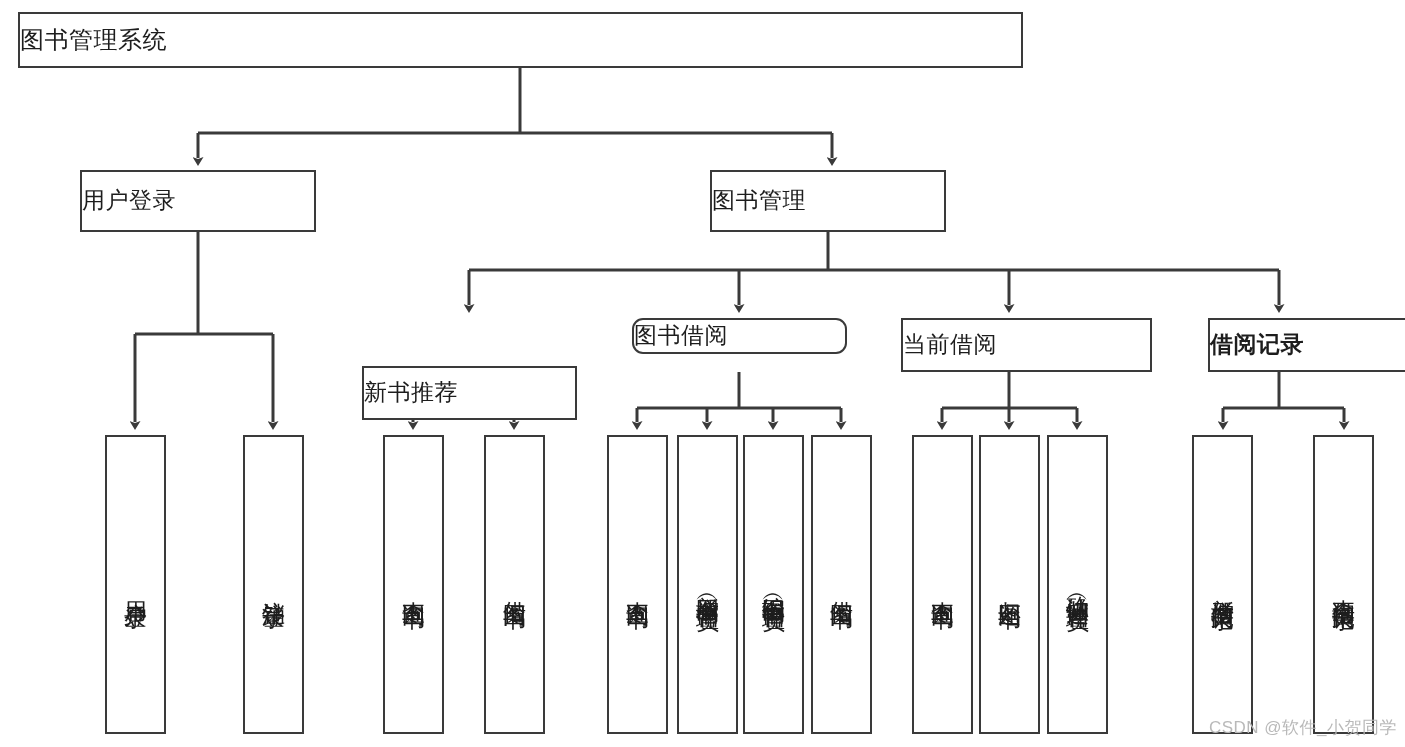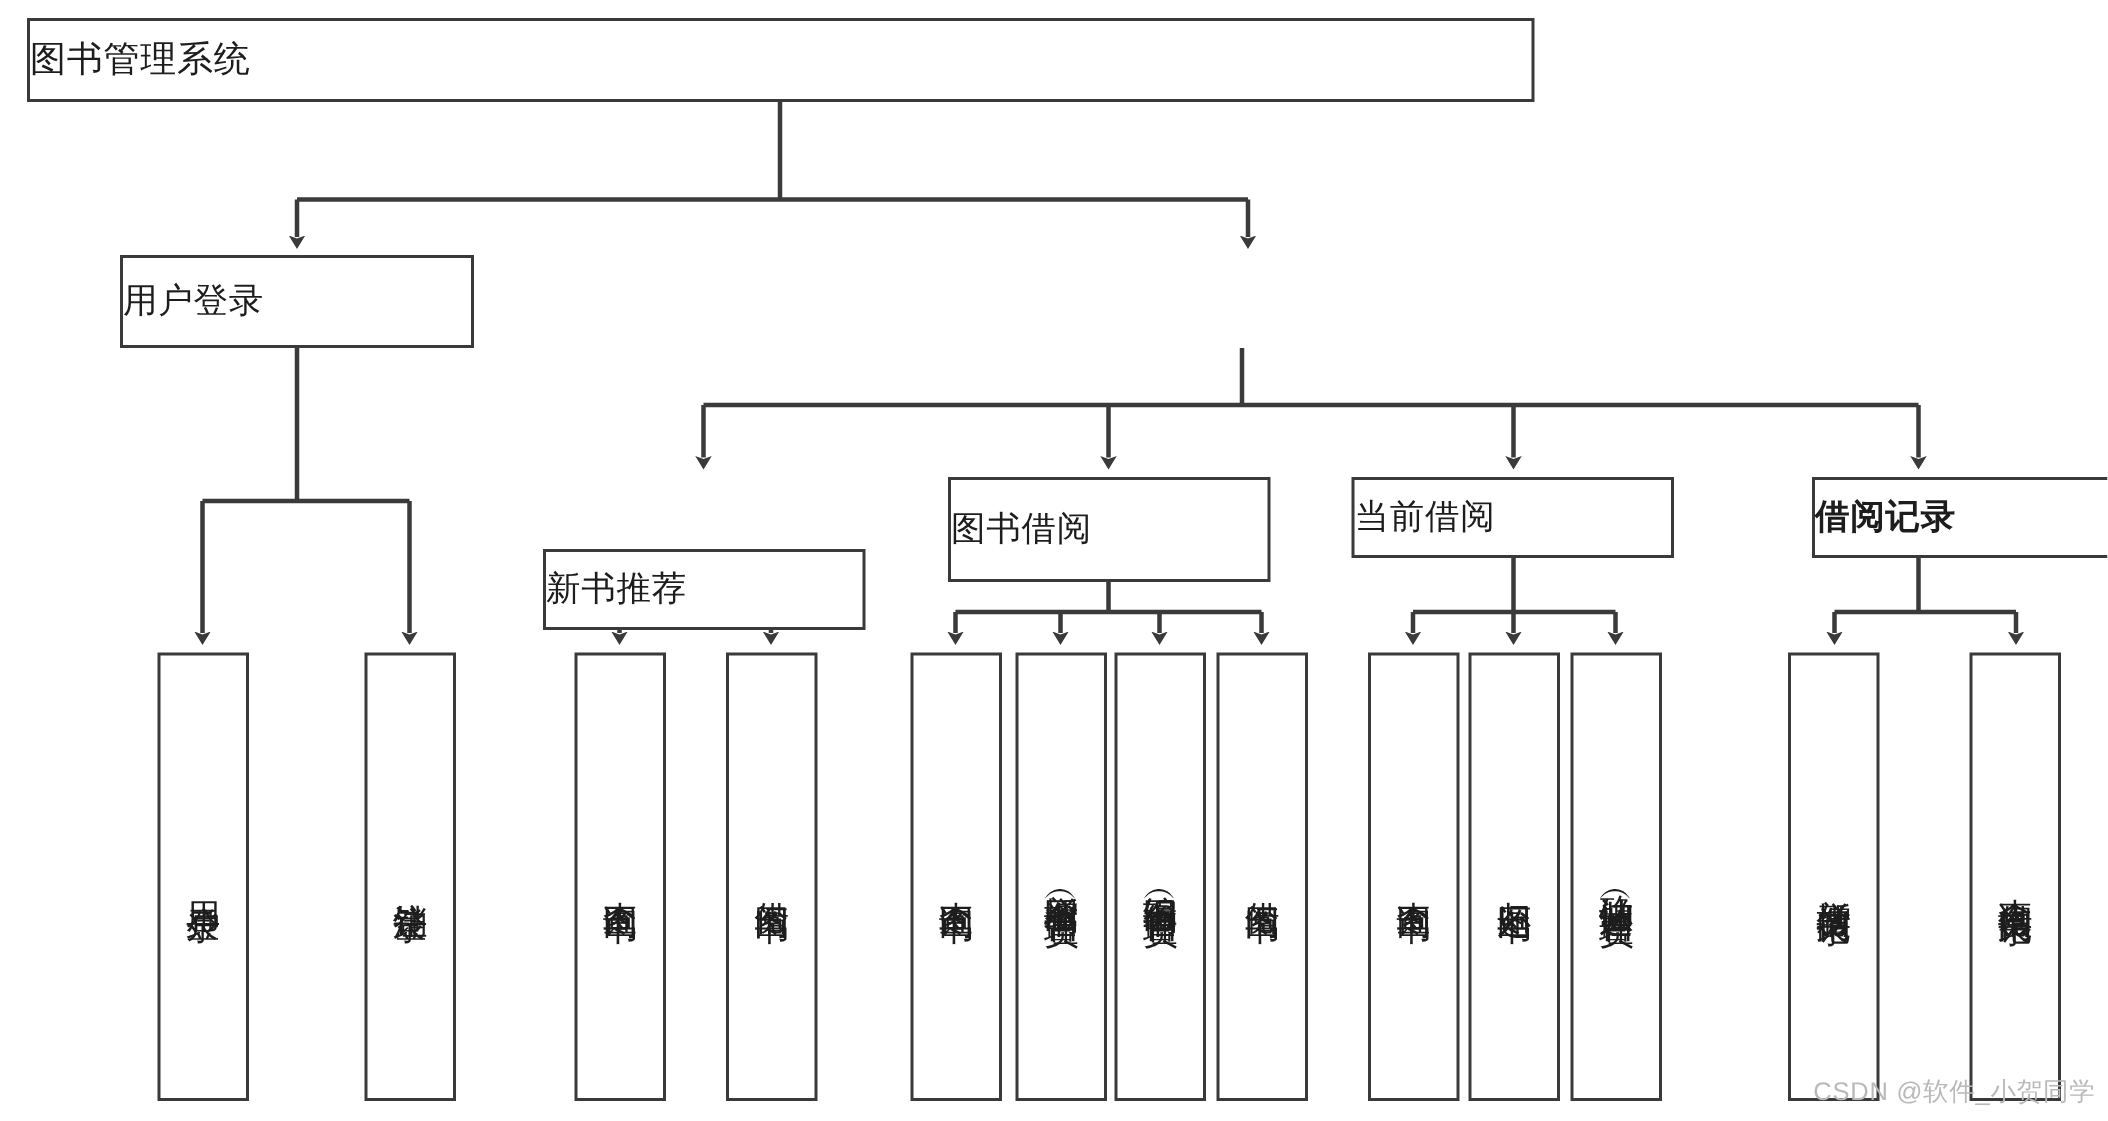--- a/index.html
+++ b/index.html
@@ -134,6 +134,9 @@
   <div class="node horiz" style="left:80px; top:170px; width:236px; height:62px;">
     <span class="label">用户登录</span>
   </div>
+  <div class="node horiz" style="left:710px; top:170px; width:236px; height:62px;">
+    <span class="label">图书管理</span>
+  </div>
 
   <div class="node horiz" style="left:362px; top:318px; width:215px; height:54px;margin-top:48px;">
     <span class="label">新书推荐</span>

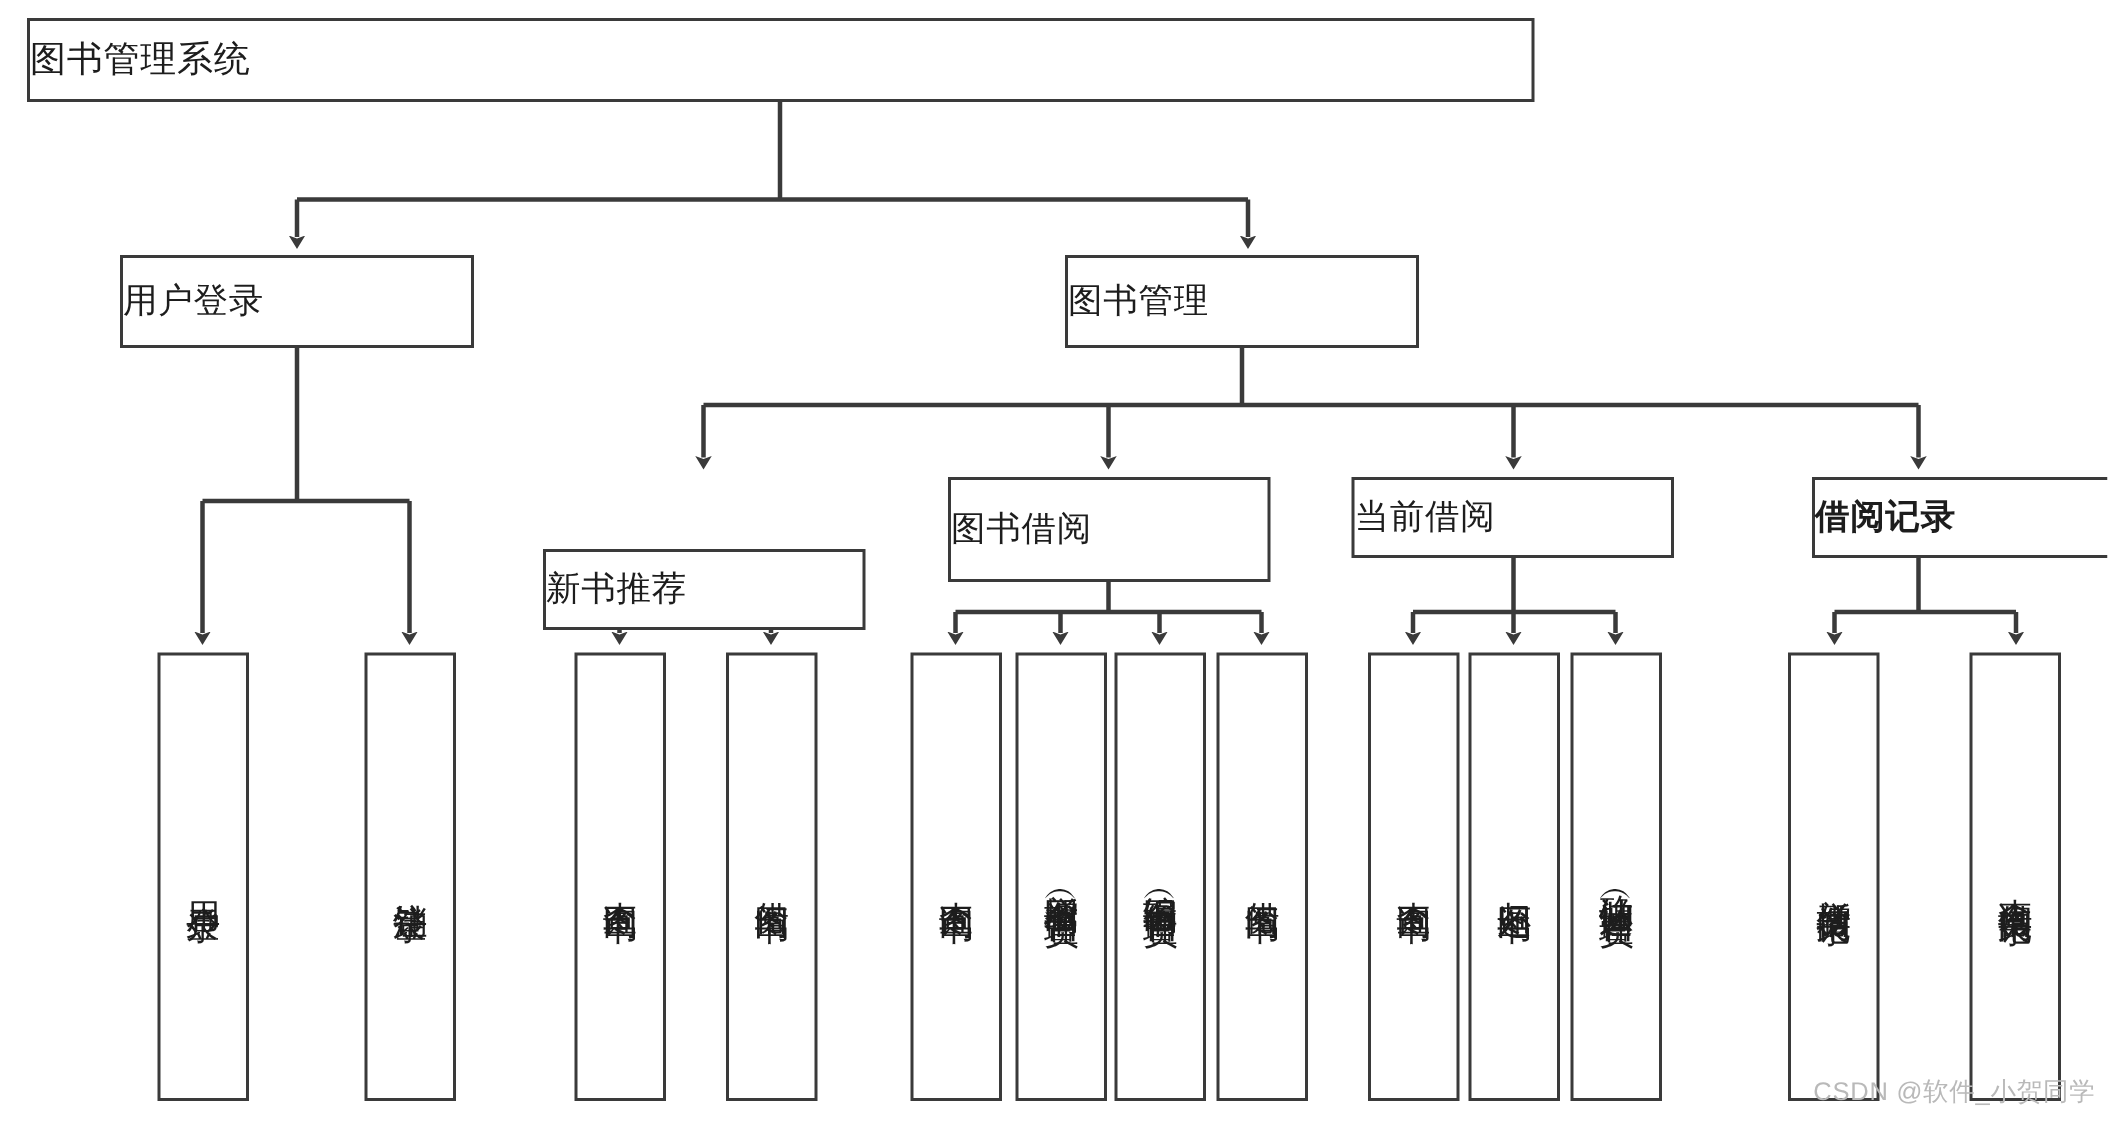--- a/index.html
+++ b/index.html
@@ -141,7 +141,7 @@
   <div class="node horiz" style="left:362px; top:318px; width:215px; height:54px;margin-top:48px;">
     <span class="label">新书推荐</span>
   </div>
-  <div class="node horiz" style="left:632px; top:318px; width:215px; height:70px;">
+  <div class="node horiz" style="left:632px; top:318px; width:215px; height:36px;border-radius:11px;">
     <span class="label">图书借阅</span>
   </div>
   <div class="node horiz" style="left:901px; top:318px; width:215px; height:54px;">

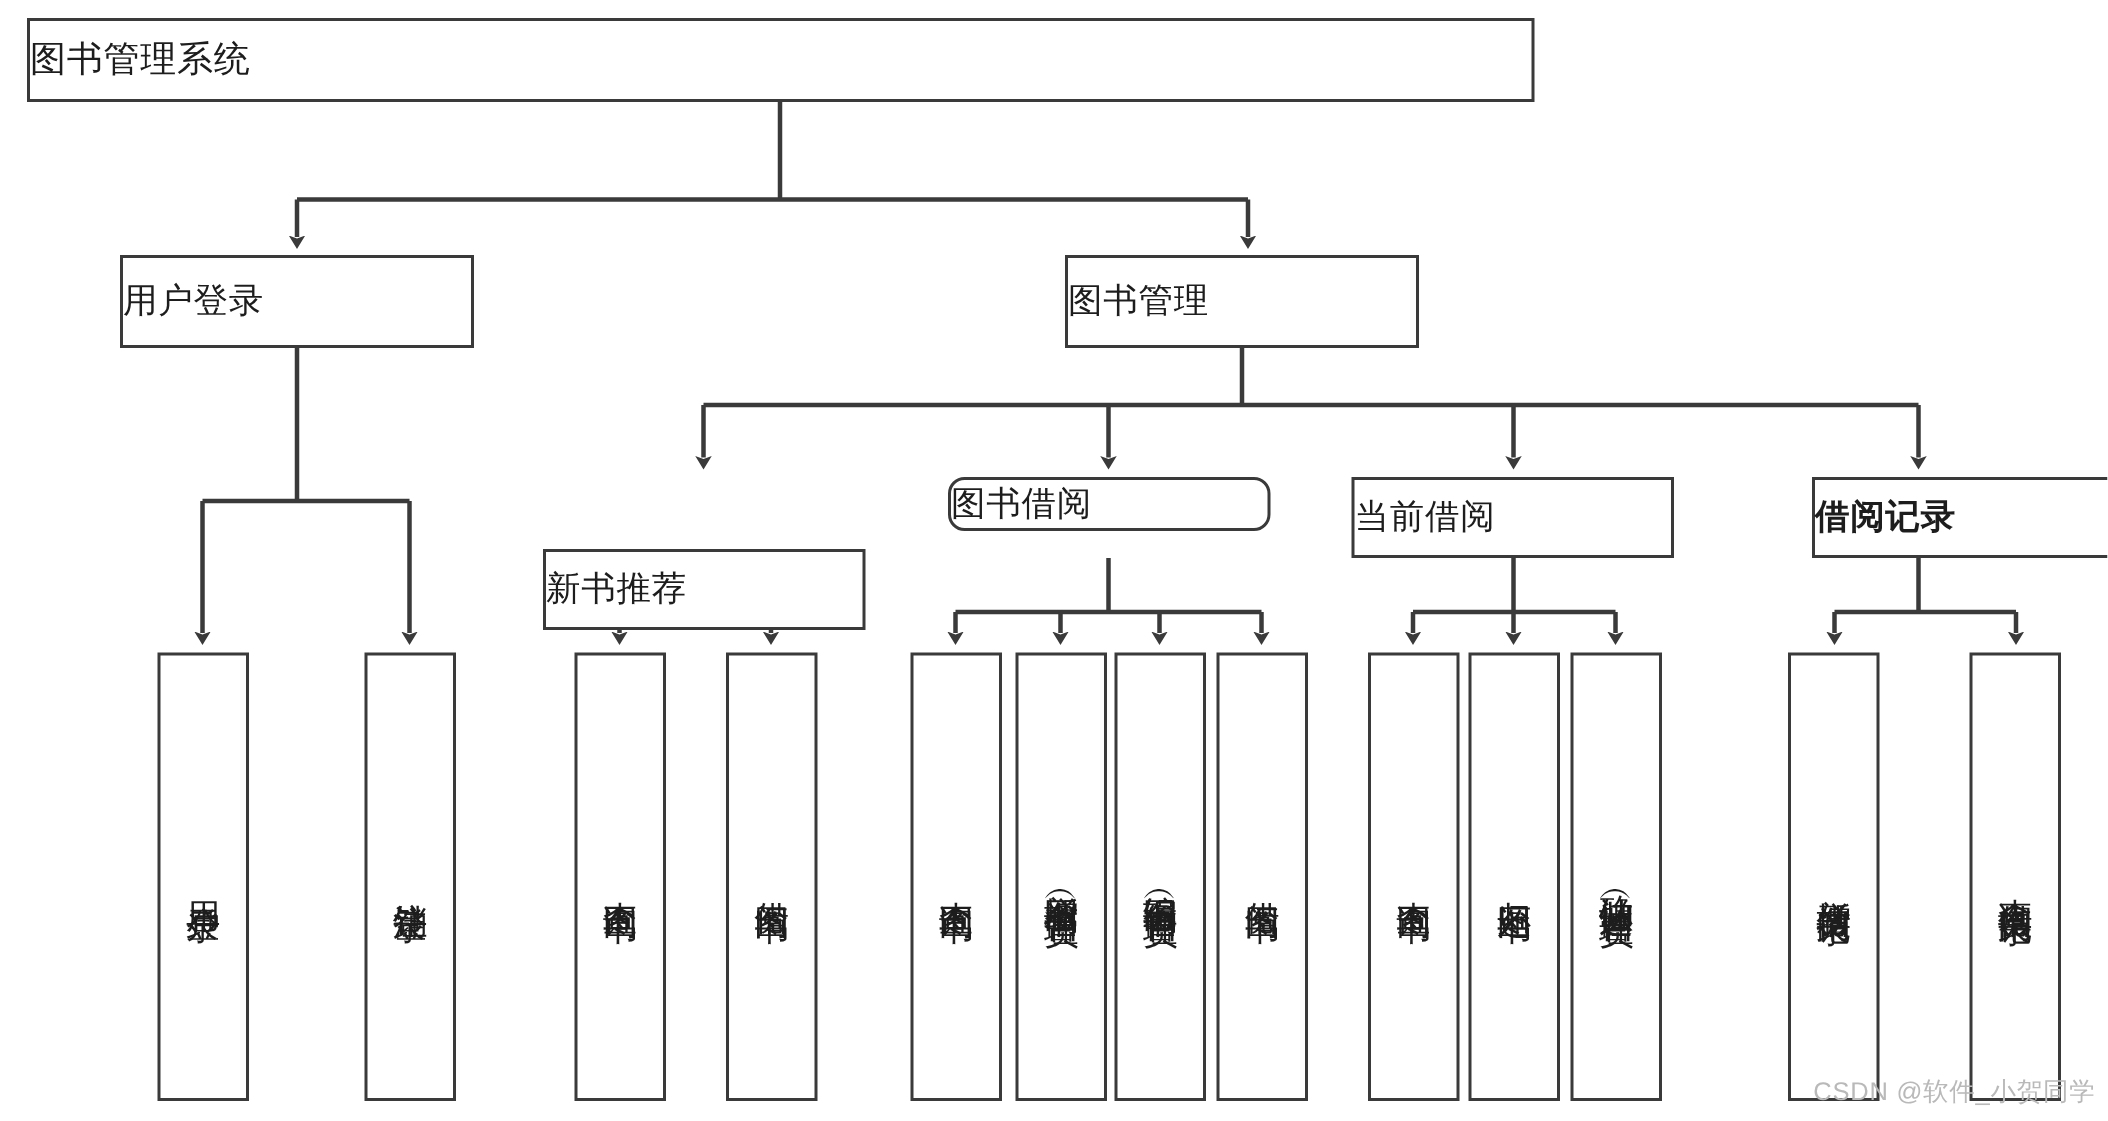--- a/index.html
+++ b/index.html
@@ -144,7 +144,7 @@
   <div class="node horiz" style="left:632px; top:318px; width:215px; height:36px;border-radius:11px;">
     <span class="label">图书借阅</span>
   </div>
-  <div class="node horiz" style="left:901px; top:318px; width:215px; height:54px;">
+  <div class="node horiz" style="left:901px; top:318px; width:251px; height:54px;">
     <span class="label">当前借阅</span>
   </div>
   <div class="node horiz" style="left:1208px; top:318px; width:256px; height:54px;font-weight:bold;">

